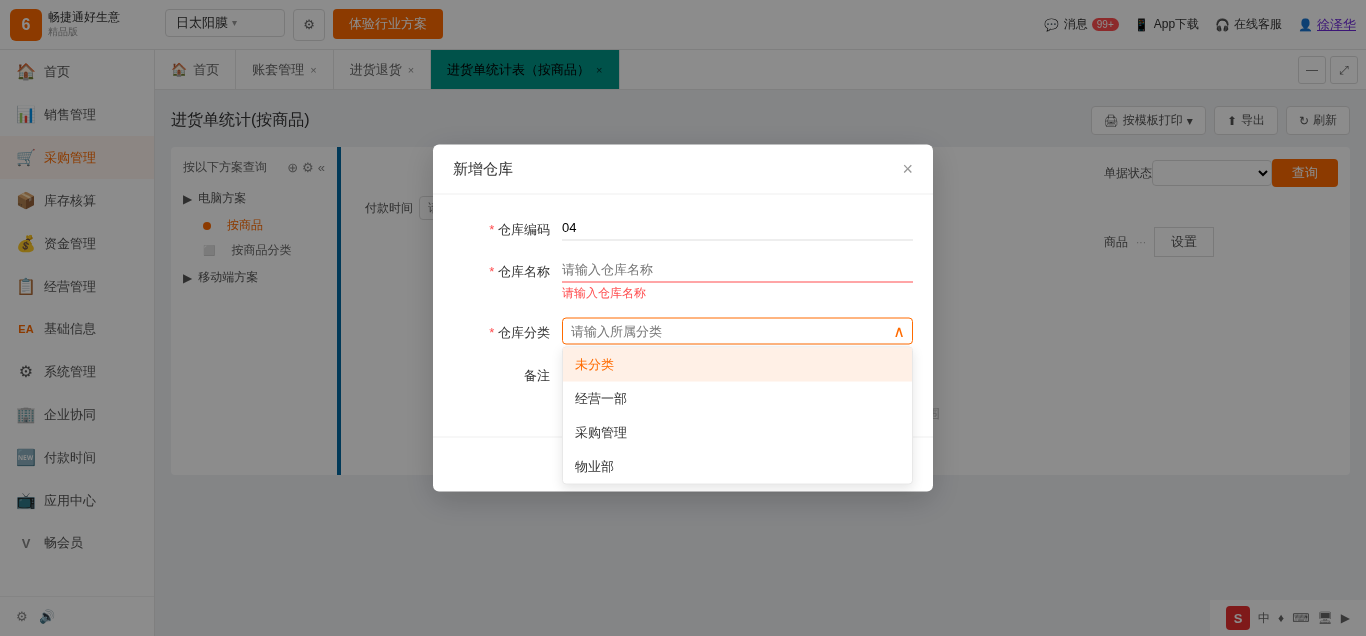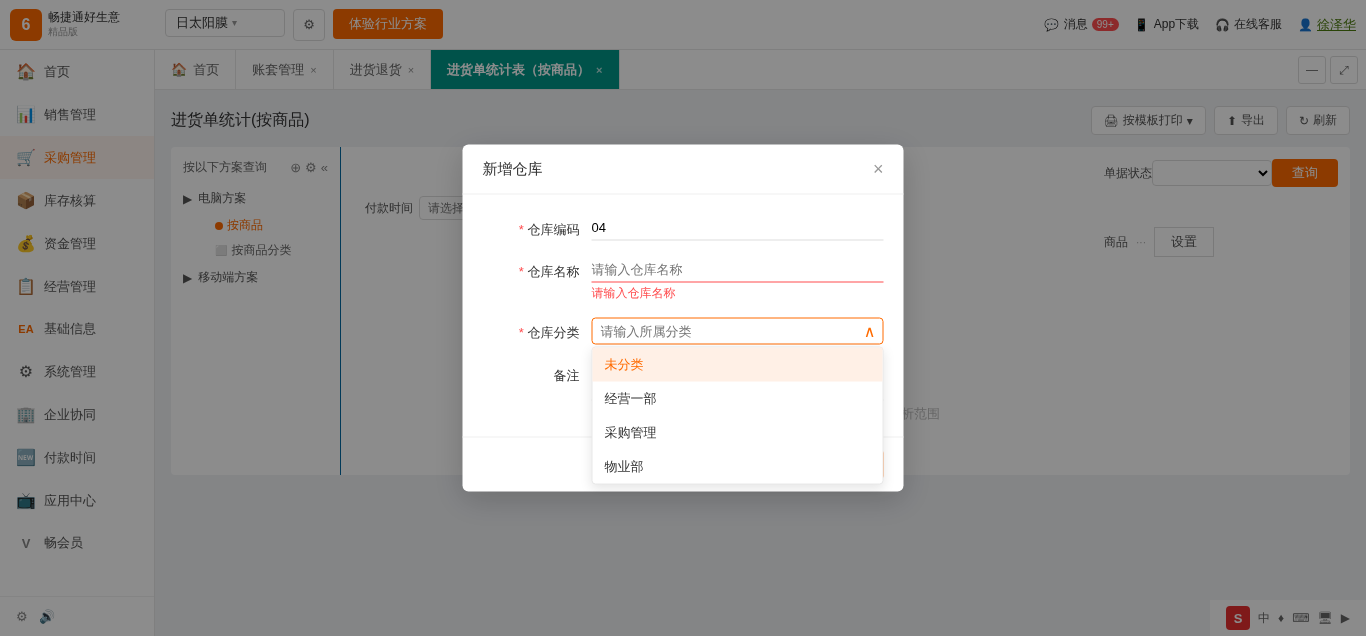--- a/index.html
+++ b/index.html
@@ -62,7 +62,7 @@
     .badge {
       background: #ff4d4f; color: #fff; border-radius: 10px; padding: 1px 5px; font-size: 10px;
     }
-    .user-name { color: #4d7c0f; font-size: 13px; text-decoration: underline; }
+    .user-name { color: #6d28d9; font-size: 13px; text-decoration: underline; }
 
     
     .main-layout {

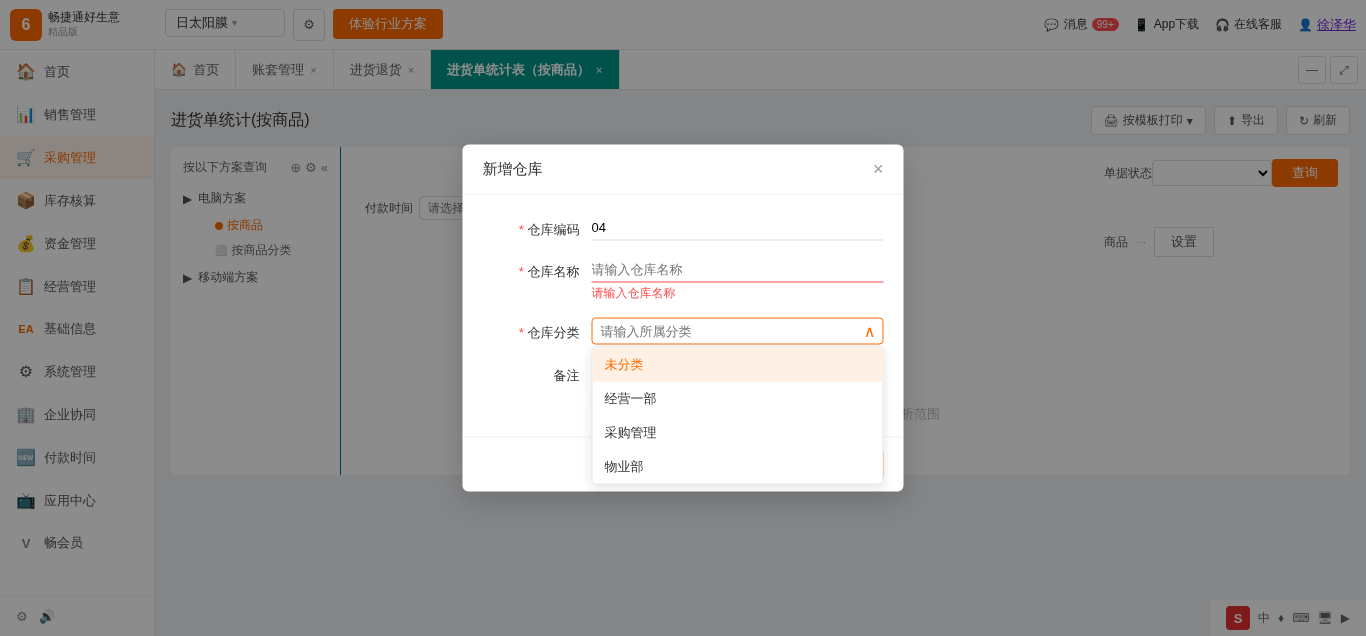--- a/index.html
+++ b/index.html
@@ -120,8 +120,7 @@
     }
     .tab.active {
       background: #009688;
-      color: #ffffff;
-      font-weight: bold;
+      color: #000000;
     }
     .tab-close { font-size: 11px; cursor: pointer; opacity: 0.7; }
     .tab-actions {

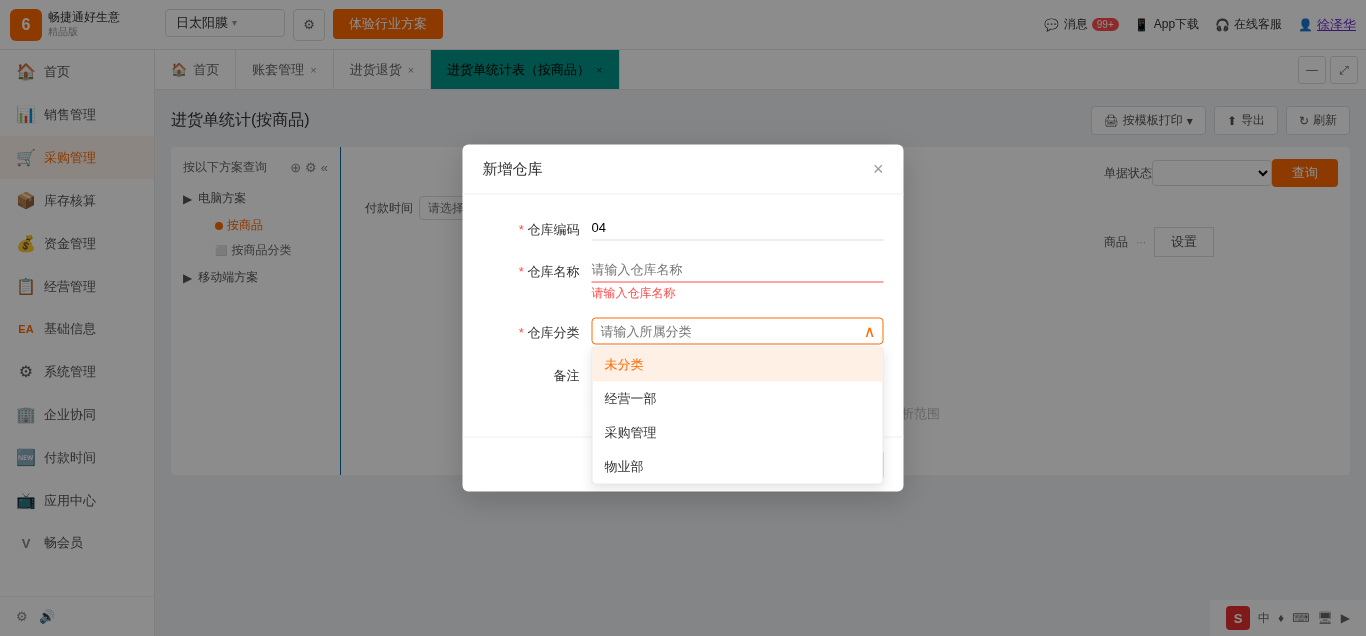--- a/index.html
+++ b/index.html
@@ -439,7 +439,7 @@
 
       <div style="display:flex;gap:12px;background:#fff;border-radius:4px;overflow:hidden;">
 
-        <div style="width:170px;border-right:1px solid #0369a1;padding:12px;">
+        <div style="width:170px;border-right:4px solid #0369a1;padding:12px;">
           <div class="filter-header">
             <span>按以下方案查询</span>
             <div class="filter-header-actions">

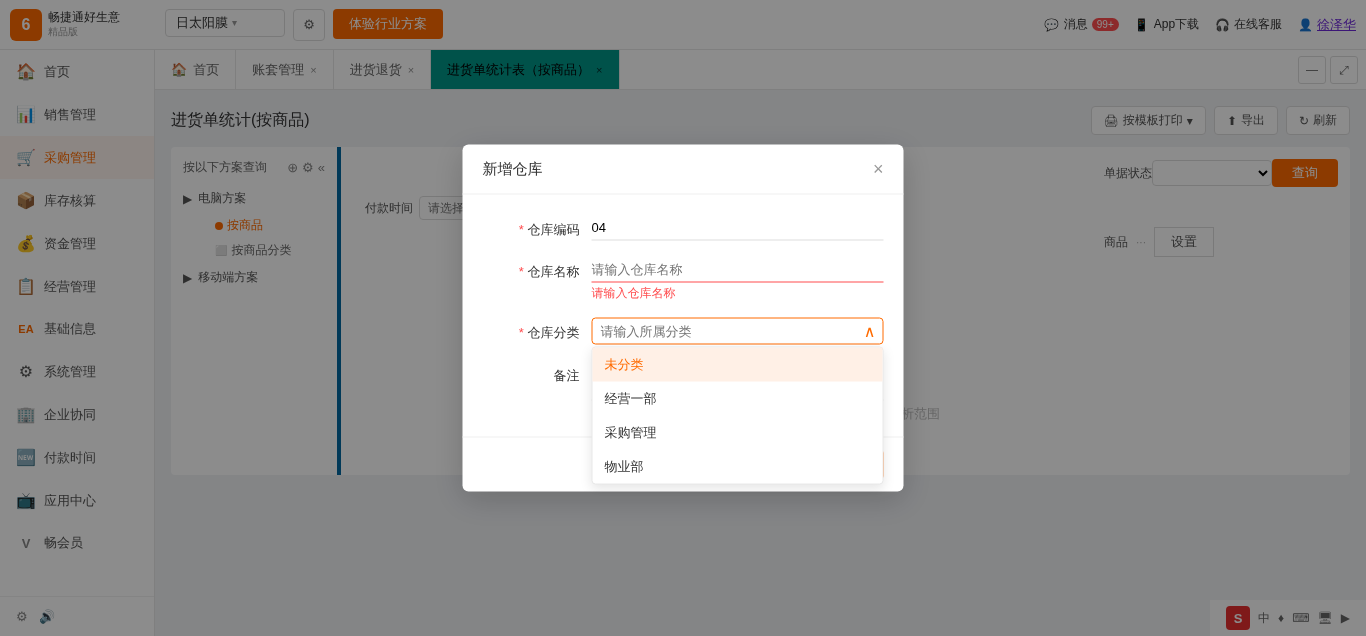--- a/index.html
+++ b/index.html
@@ -205,7 +205,7 @@
       transform: translate(-50%, -50%);
       background: #fff;
       border-radius: 6px;
-      width: 441px;
+      width: 500px;
       z-index: 200;
       box-shadow: 0 8px 32px rgba(0,0,0,0.18);
       overflow: visible;

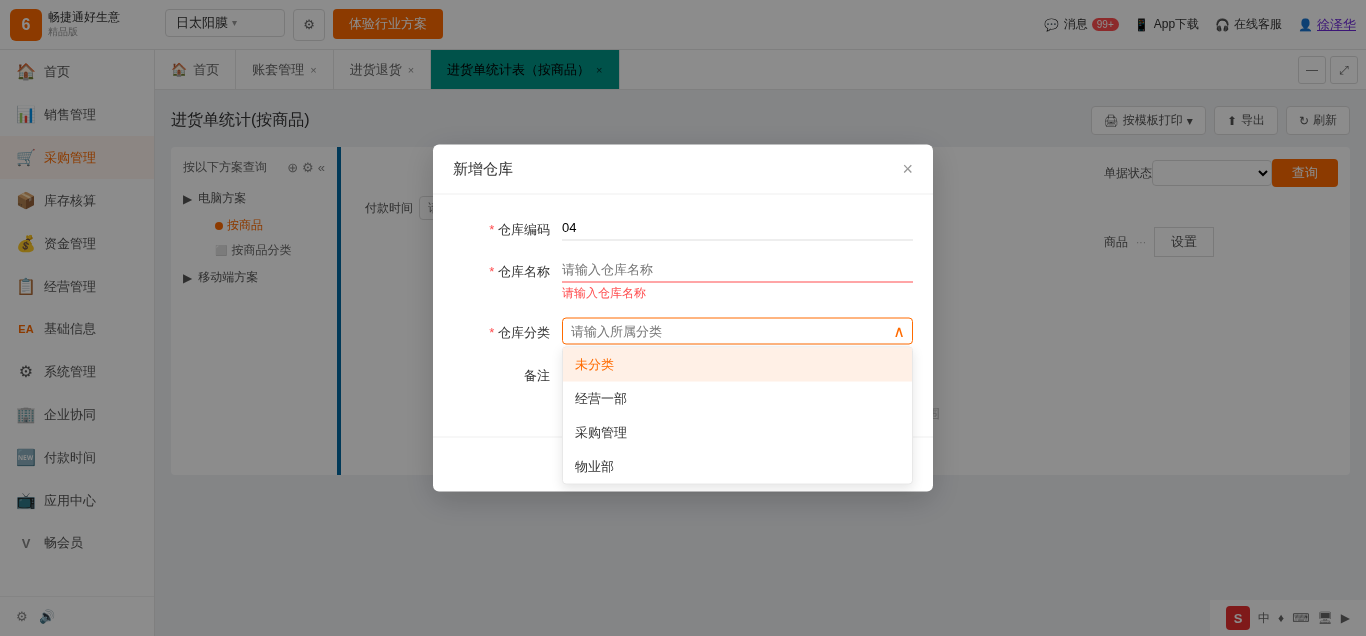--- a/index.html
+++ b/index.html
@@ -164,8 +164,8 @@
     }
     .scheme-sub { padding-left: 20px; }
     .scheme-sub-item {
-      display: flex; align-items: center; gap: 4px;
-      padding: 4px 0; cursor: pointer; color: #666; font-size: 12px; margin-left: 12px;
+      display: flex; align-items: center; gap: 16px;
+      padding: 4px 0; cursor: pointer; color: #666; font-size: 12px;
     }
     .scheme-sub-item.active { color: #ff6b00; }
     .orange-dot { width: 8px; height: 8px; background: #ff6b00; border-radius: 50%; display: inline-block; }

